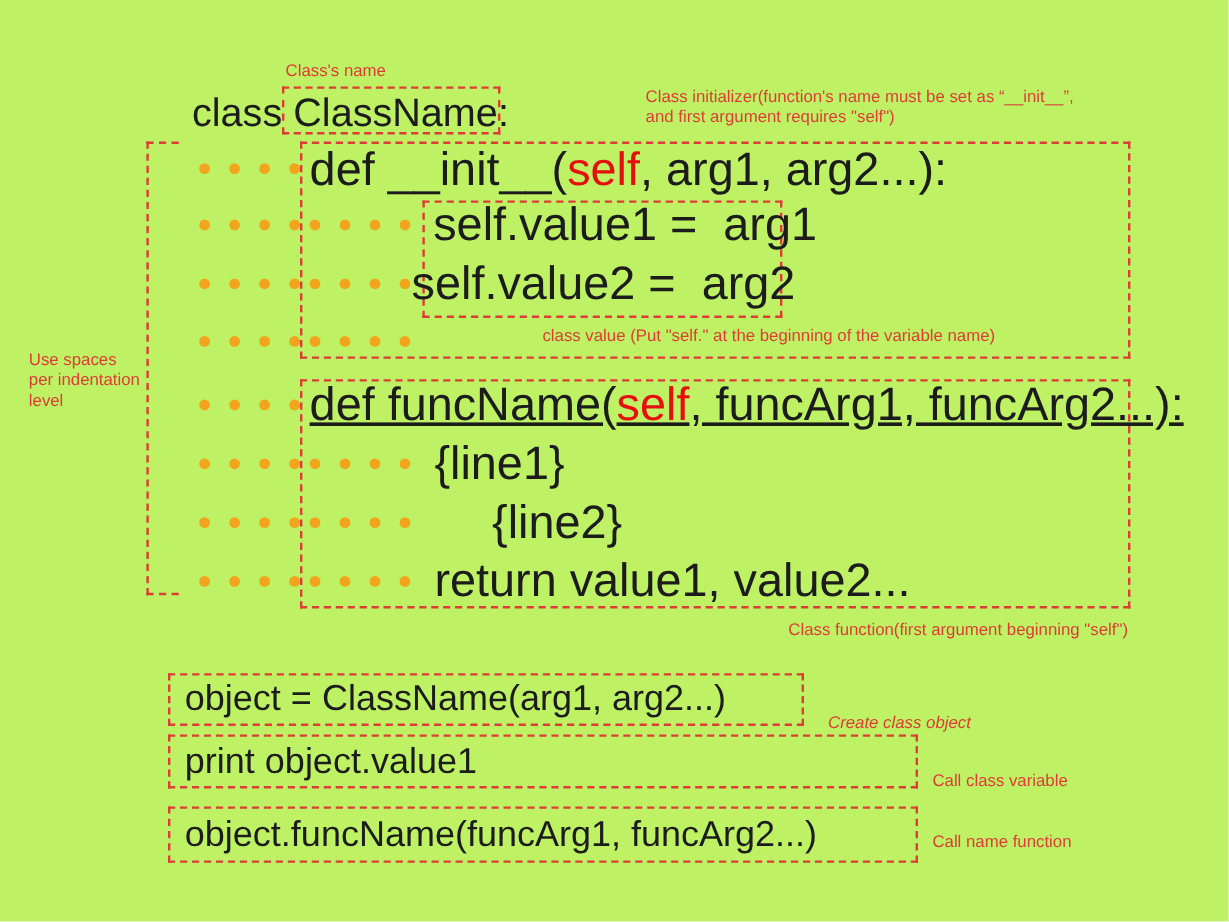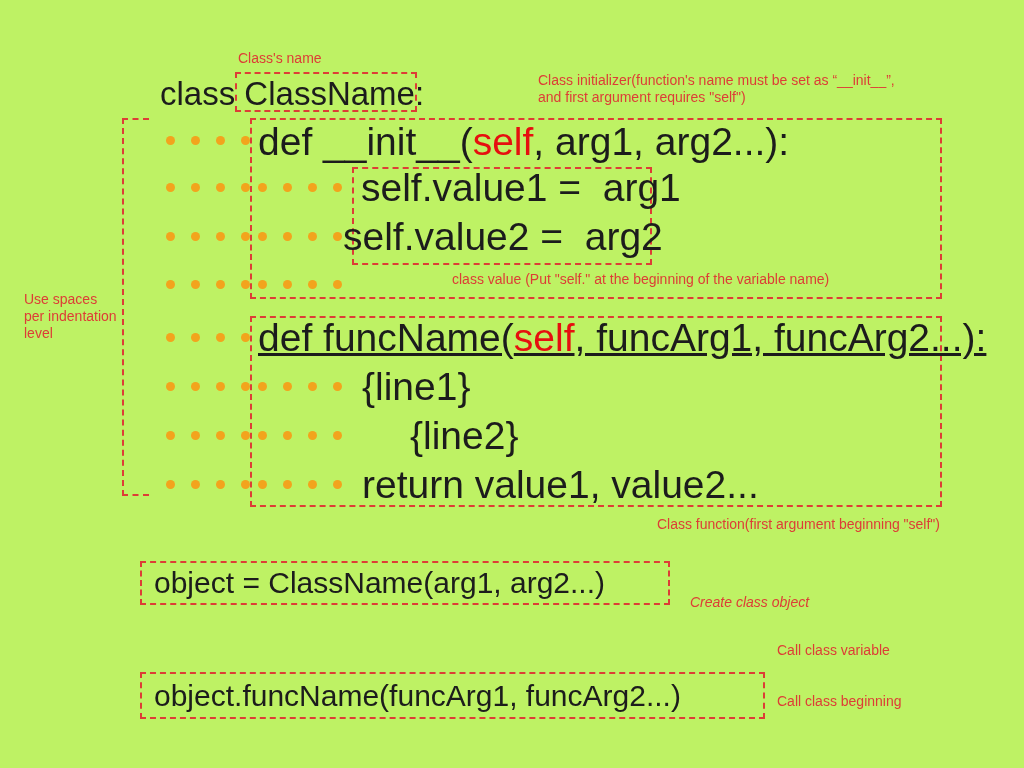--- a/index.html
+++ b/index.html
@@ -161,6 +161,9 @@
   </div>
   <div class="lbl" style="left:690px; top:594px;font-style:italic;">Create class object</div>
 
+  <div class="dbox codebox" style="left:140px; top:612px; width:625px; height:45px;">
+    <span class="code-inline">print object.value1</span>
+  </div>
   <div class="lbl" style="left:777px; top:642px;">Call class variable</div>
 
   <div class="dbox codebox" style="left:140px; top:661px; width:625px; height:47px;margin-top:11px;">

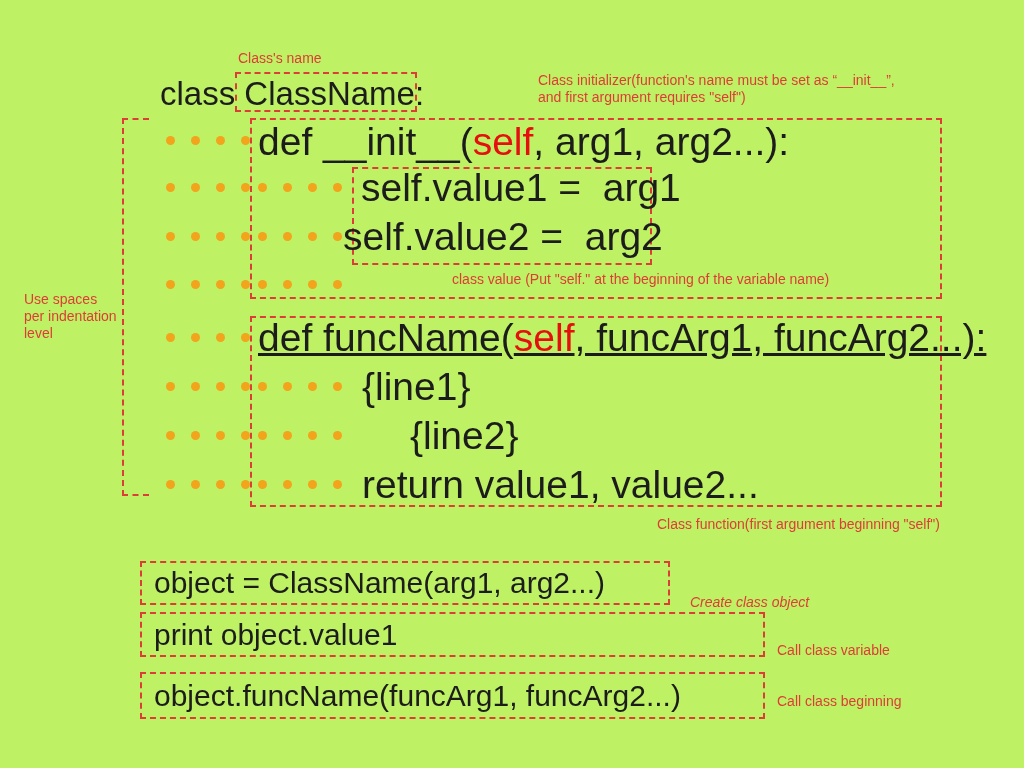--- a/index.html
+++ b/index.html
@@ -169,7 +169,7 @@
   <div class="dbox codebox" style="left:140px; top:661px; width:625px; height:47px;margin-top:11px;">
     <span class="code-inline">object.funcName(funcArg1, funcArg2...)</span>
   </div>
-  <div class="lbl" style="left:777px; top:693px;">Call class beginning</div>
+  <div class="lbl" style="left:777px; top:693px;">Call name function</div>
 
 </div>
 

